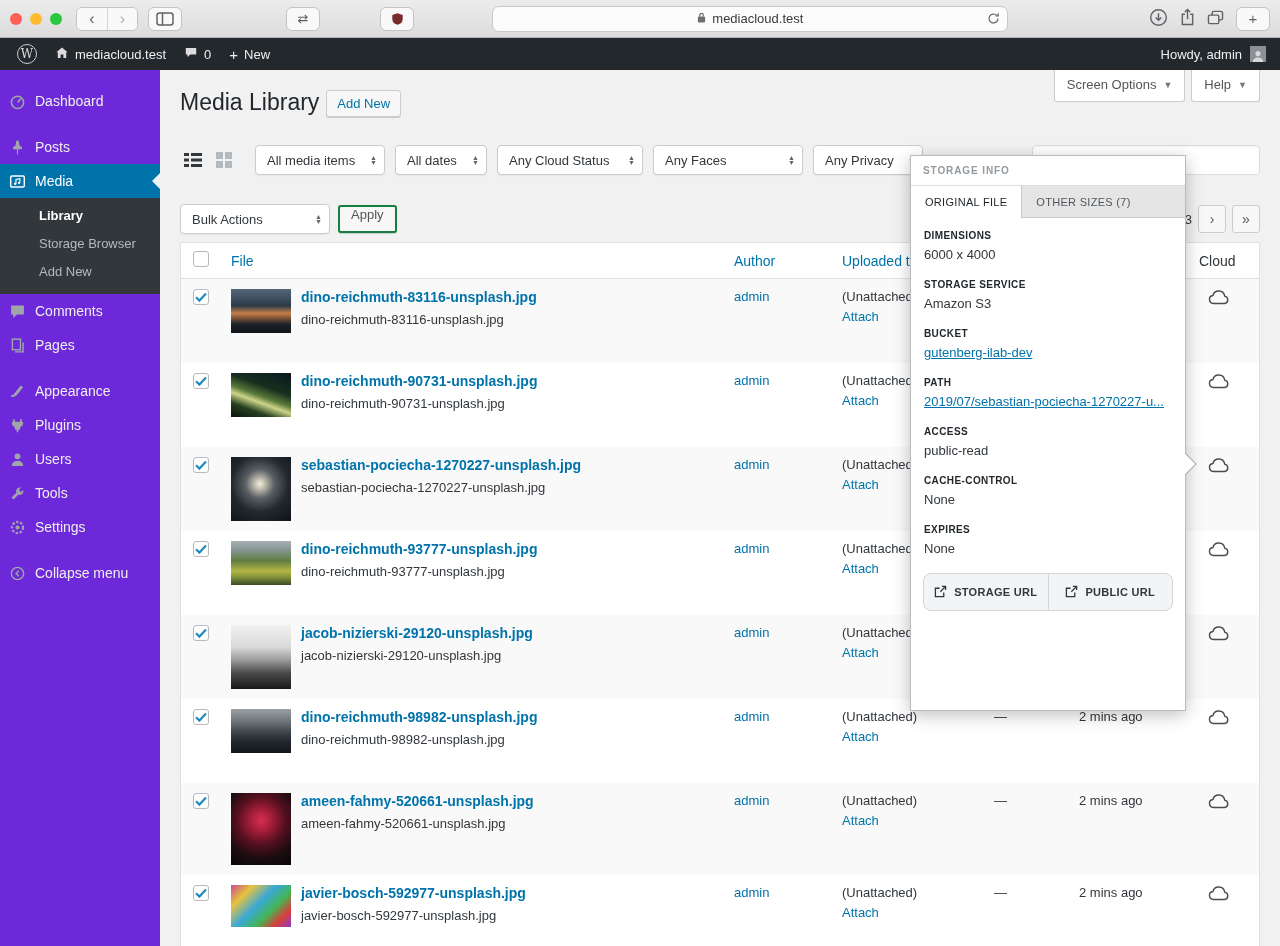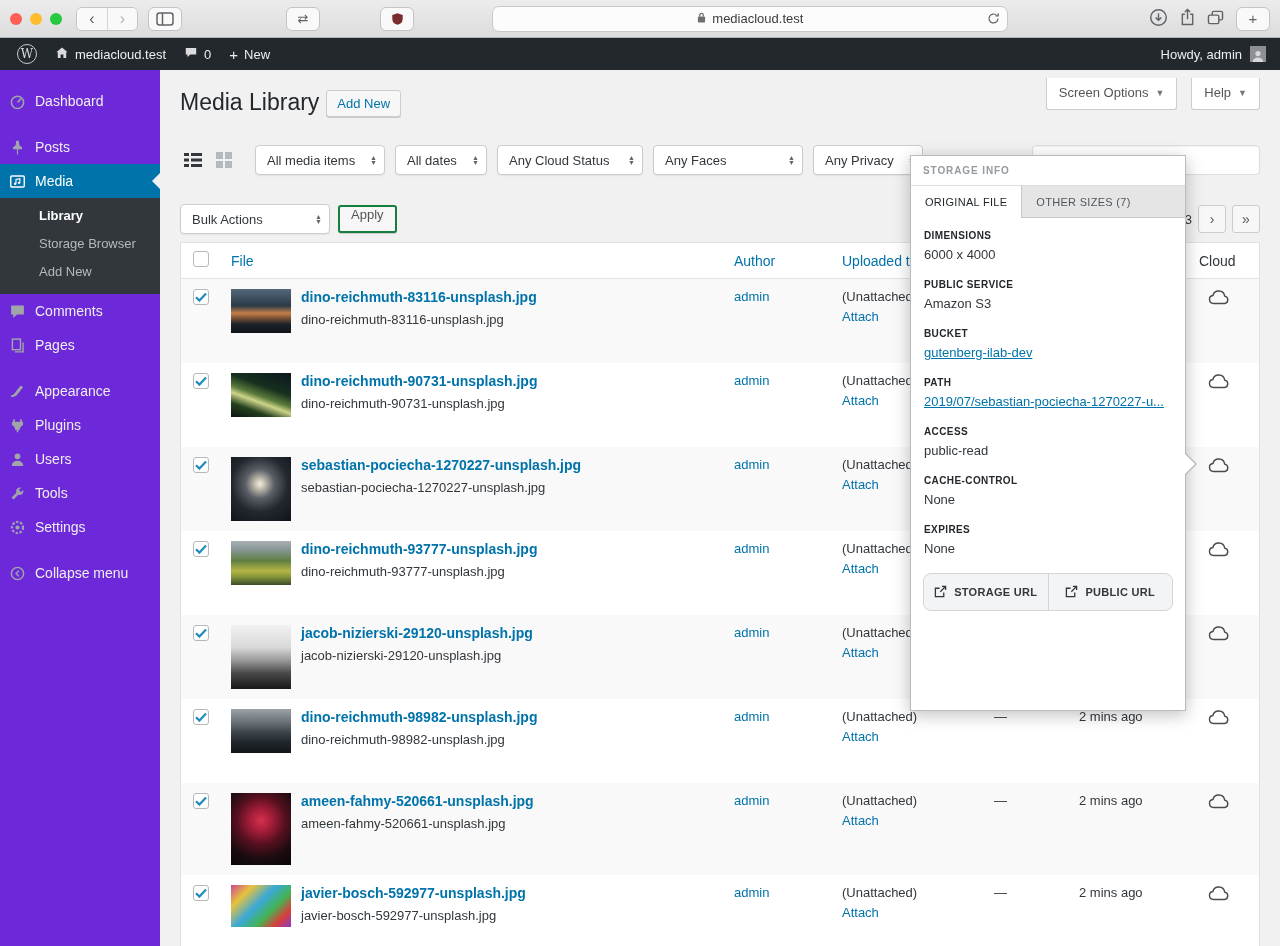--- a/index.html
+++ b/index.html
@@ -48,7 +48,7 @@
 
   .content{flex:1;background:#f1f1f1;position:relative;padding:0 20px;overflow:hidden;}
 
-  .meta-links{position:absolute;top:8px;right:20px;display:flex;gap:14px;z-index:5;}
+  .meta-links{position:absolute;top:0;right:20px;display:flex;gap:6px;z-index:5;}
   .meta-tab{background:#fff;border:1px solid #ccc;border-top:none;border-radius:0 0 3px 3px;
     padding:7px 12px 9px;font-size:13px;color:#555;display:flex;align-items:center;gap:7px;cursor:pointer;}
   .meta-tab .chev{font-size:9px;color:#72777c;}

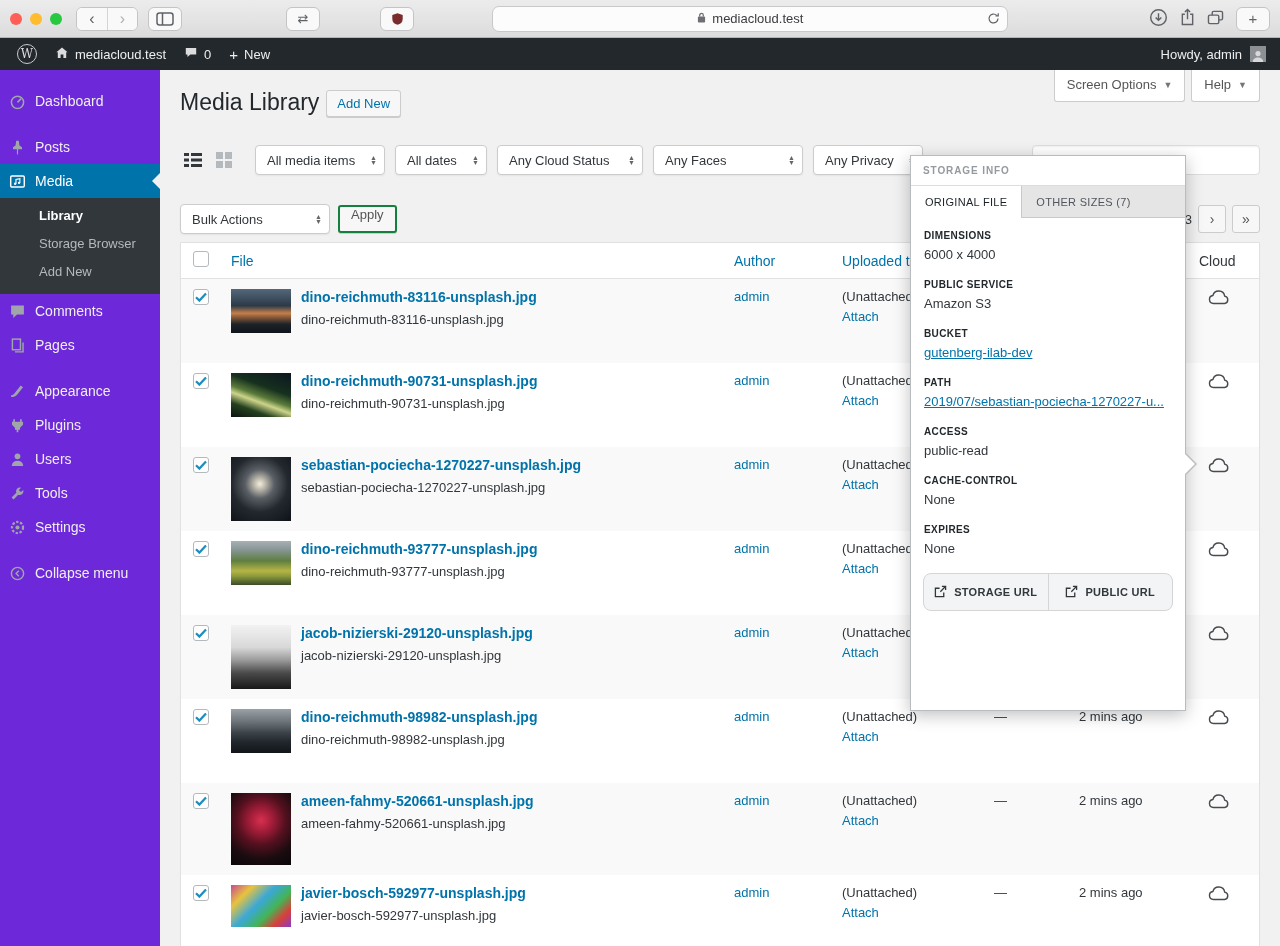--- a/index.html
+++ b/index.html
@@ -685,7 +685,7 @@
     <div class="pf-value">6000 x 4000</div>
   </div>
           <div class="pop-field">
-    <div class="pf-label">PUBLIC SERVICE</div>
+    <div class="pf-label">STORAGE SERVICE</div>
     <div class="pf-value">Amazon S3</div>
   </div>
           <div class="pop-field">

